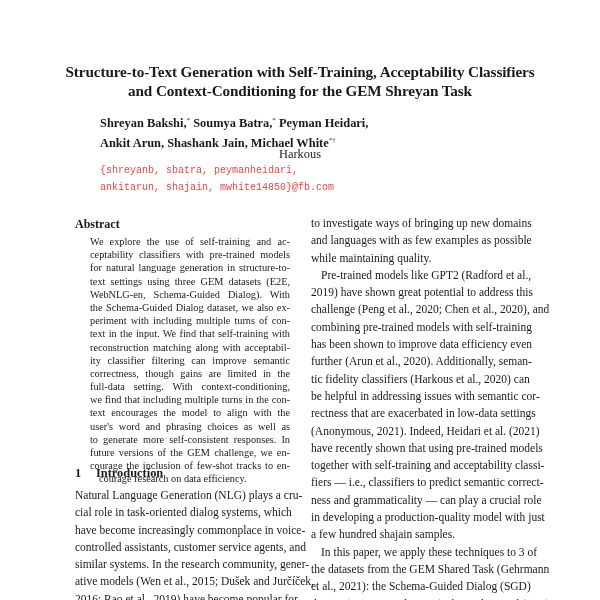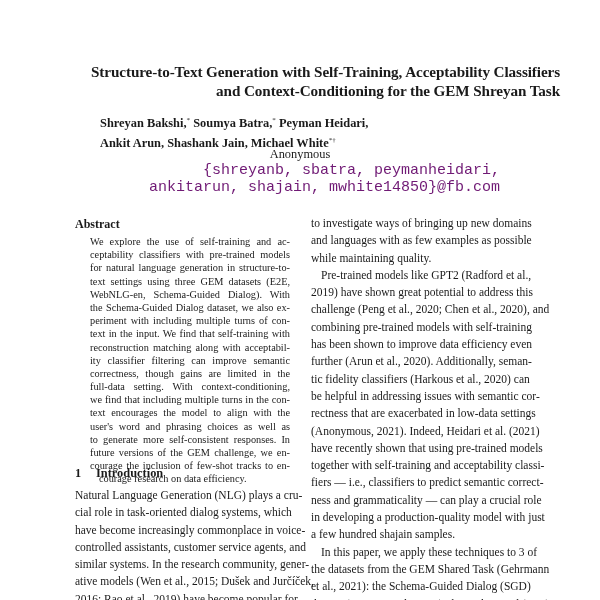--- a/index.html
+++ b/index.html
@@ -4,7 +4,7 @@
 <style>
   html, body { margin:0; padding:0; background:#ffffff; }
   body { width:600px; height:600px; overflow:hidden; position:relative; color:#1a1a1a; font-family:"Liberation Serif", serif; }
-  .title { position:absolute; left:40px; width:520px; text-align:right; font-weight:bold; font-size:15.2px; line-height:19px; top:62px; letter-spacing:-0.1px; }
+  .title { position:absolute; left:40px; width:520px; text-align:center; font-weight:bold; font-size:15.2px; line-height:19px; top:62px; letter-spacing:-0.1px; }
   .authors { position:absolute; left:100px; width:400px; text-align:left; font-weight:bold; font-size:12.4px; line-height:17px; top:112px; }
   .authors sup { font-size:7px; font-weight:normal; }
   .affil { position:absolute; left:100px; width:400px; text-align:center; font-size:12.4px; top:146px; line-height:16px; }

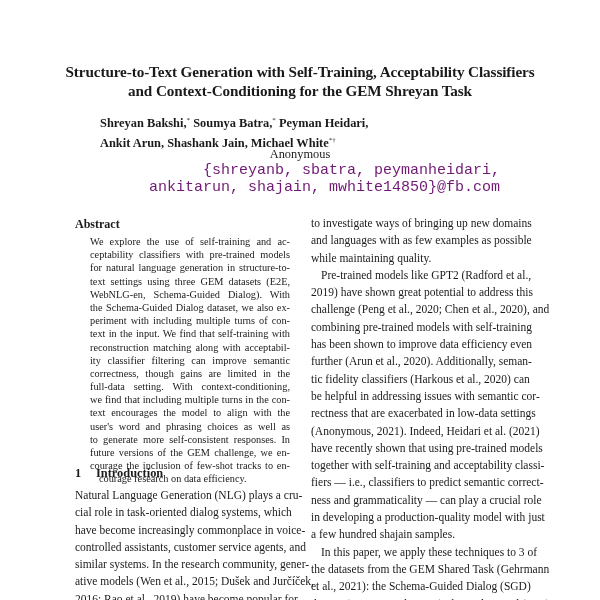--- a/index.html
+++ b/index.html
@@ -41,7 +41,7 @@
   </div>
 </div>
 
-<div class="affil">Anonymous</div>
+<div class="affil">Harkous</div>
 
 <div class="emails">
   <div>{shreyanb, sbatra, peymanheidari,</div>

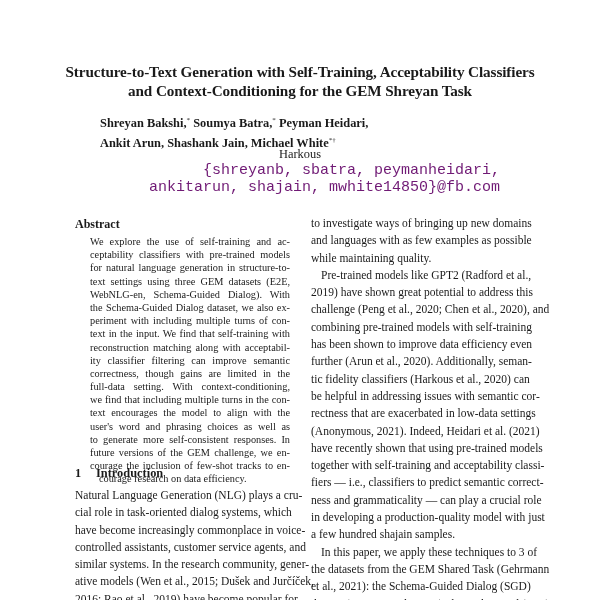--- a/index.html
+++ b/index.html
@@ -8,7 +8,7 @@
   .authors { position:absolute; left:100px; width:400px; text-align:left; font-weight:bold; font-size:12.4px; line-height:17px; top:112px; }
   .authors sup { font-size:7px; font-weight:normal; }
   .affil { position:absolute; left:100px; width:400px; text-align:center; font-size:12.4px; top:146px; line-height:16px; }
-  .emails { position:absolute; left:100px; width:400px; text-align:right; font-family:"Liberation Mono", monospace; font-size:15px; line-height:17px; top:162px; color:#701a75; }
+  .emails { position:absolute; left:100px; width:400px; text-align:left; font-family:"Liberation Mono", monospace; font-size:10px; line-height:17px; top:162px; color:#ef4444; }
   .abs-head { position:absolute; left:75px; width:215px; text-align:left; font-weight:bold; font-size:12px; top:217px; }
   .abs-body { position:absolute; left:90px; width:200px; top:235px; font-size:10.3px; line-height:13.2px; text-align:justify; }
   .abs-body .ln { display:block; text-align:justify; text-align-last:justify; white-space:nowrap; overflow:visible; height:13.2px; }

